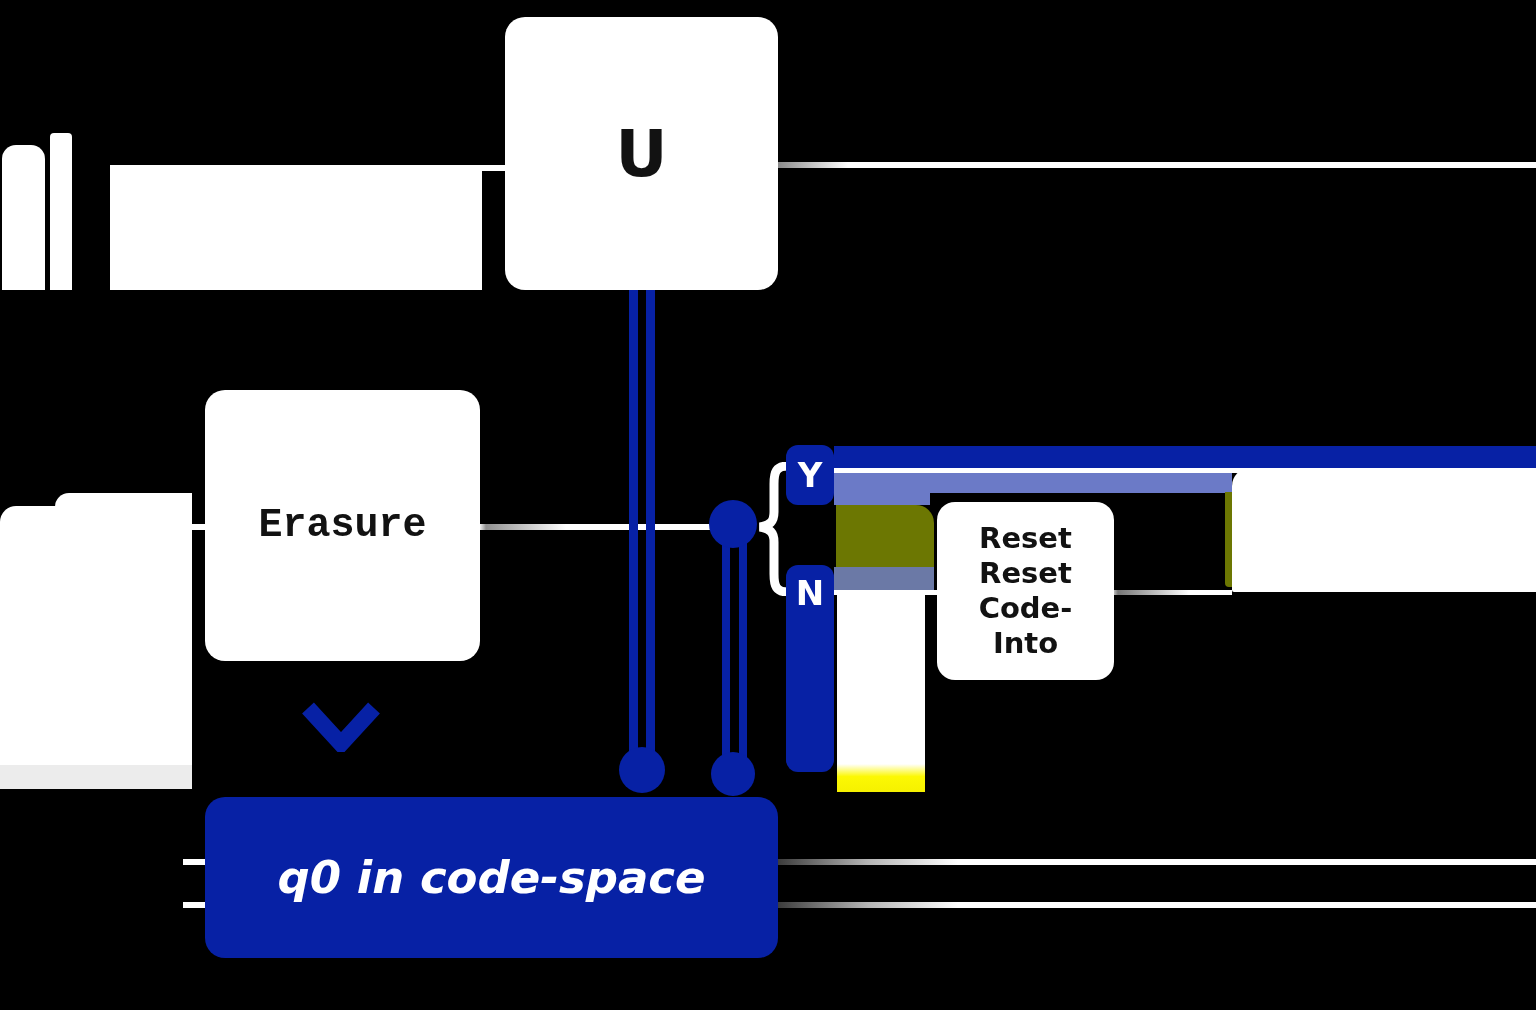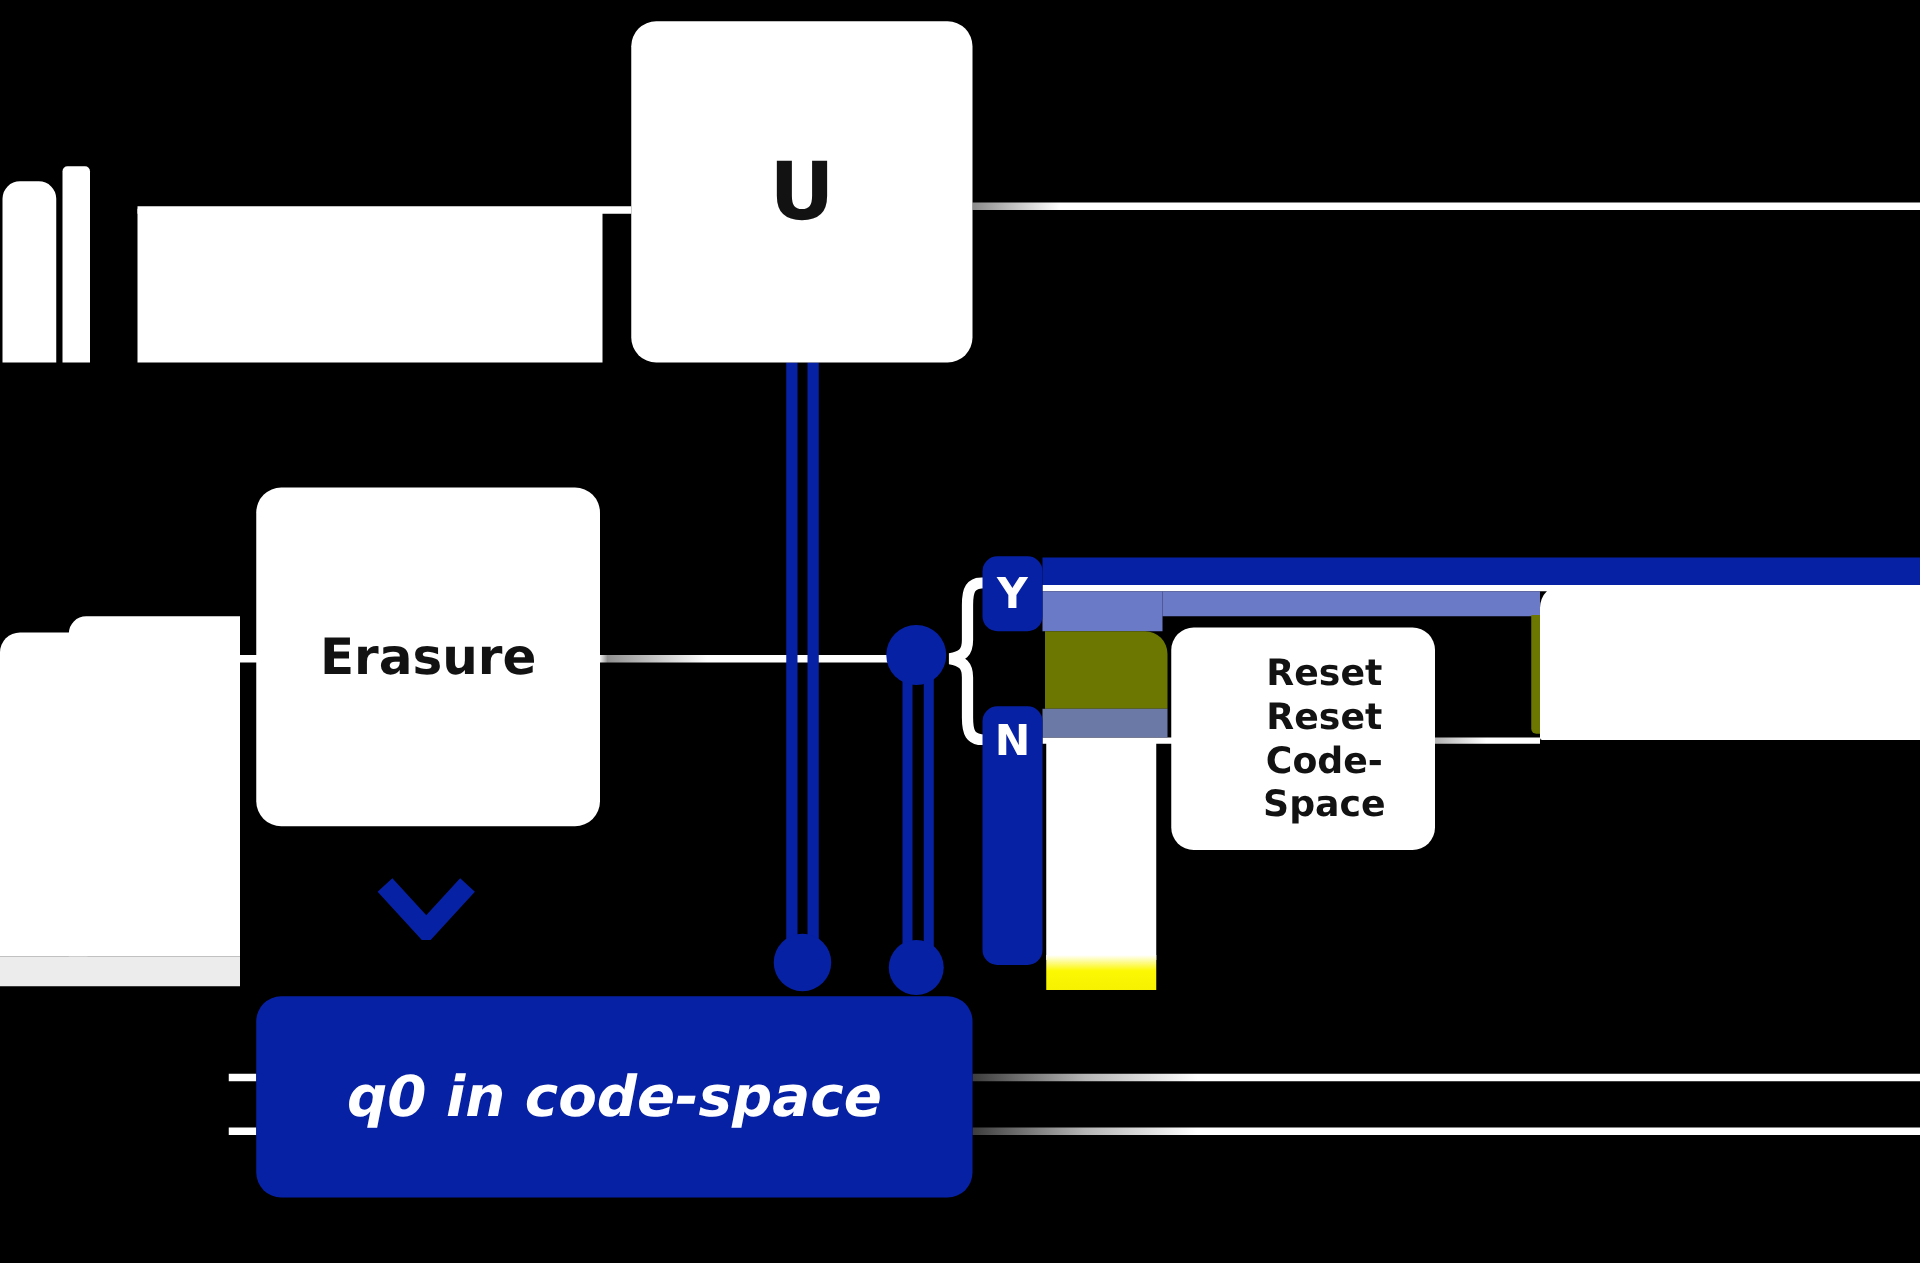--- a/index.html
+++ b/index.html
@@ -63,7 +63,7 @@
     <span>U</span>
   </div>
 
-  <div class="gatebox" style="left:205px;top:390px;width:275px;height:271px;font-size:40px;line-height:48px;">
+  <div class="gatebox" style="left:205px;top:390px;width:275px;height:271px;font-size:40px;line-height:48px;font-family:Liberation Mono, monospace;">
     <span>Erasure</span>
   </div>
 

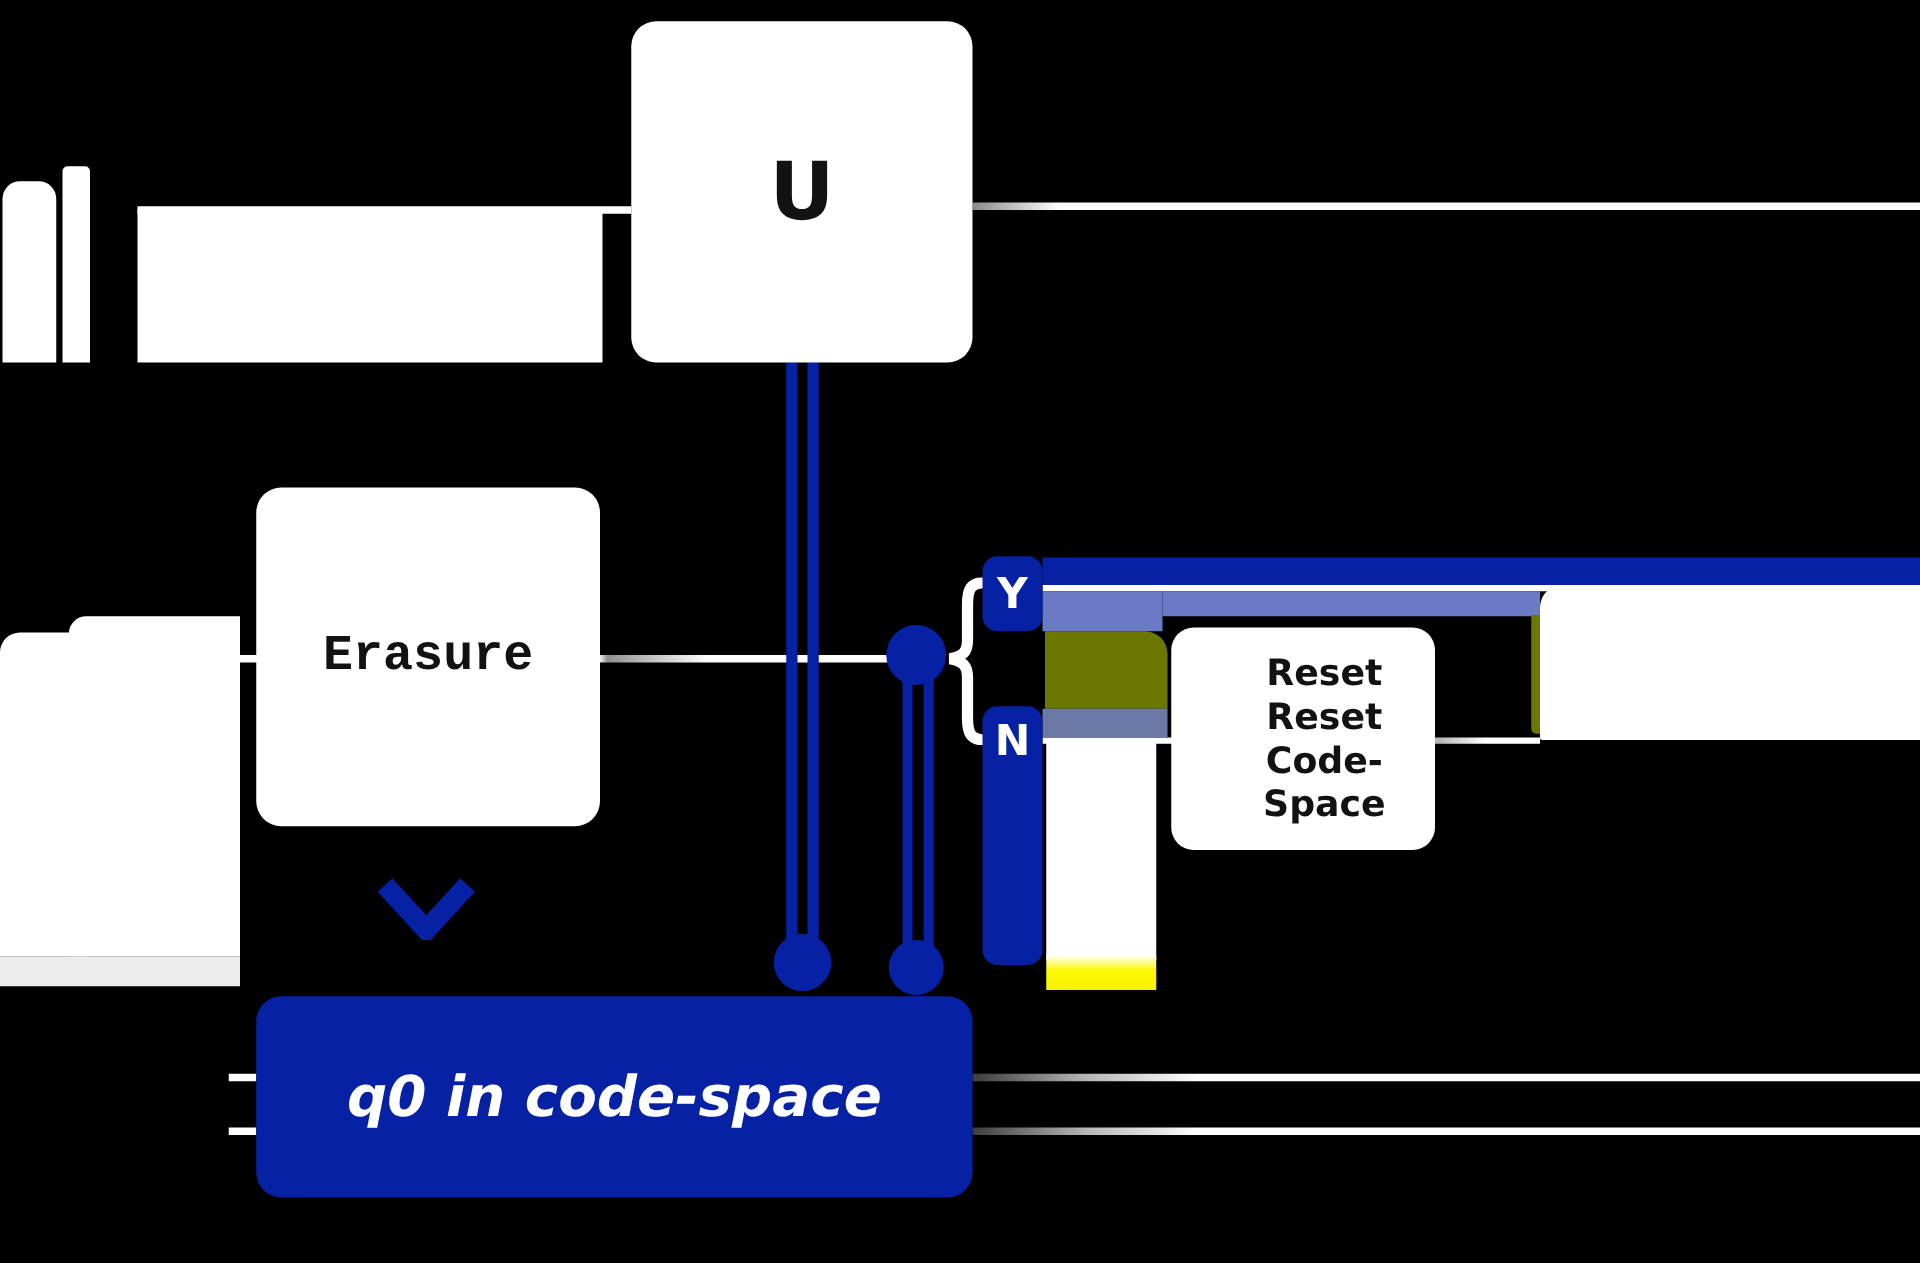--- a/index.html
+++ b/index.html
@@ -67,7 +67,7 @@
     <span>Erasure</span>
   </div>
 
-  <div class="gatebox" style="left:937px;top:502px;width:177px;height:178px;font-size:29px;line-height:35px;border-radius:18px;padding-left:34px;">
+  <div class="gatebox" style="left:937px;top:502px;width:177px;height:178px;font-size:29px;line-height:35px;border-radius:18px;">
     <span>Reset</span>
     <span>Reset</span>
     <span>Code-</span>

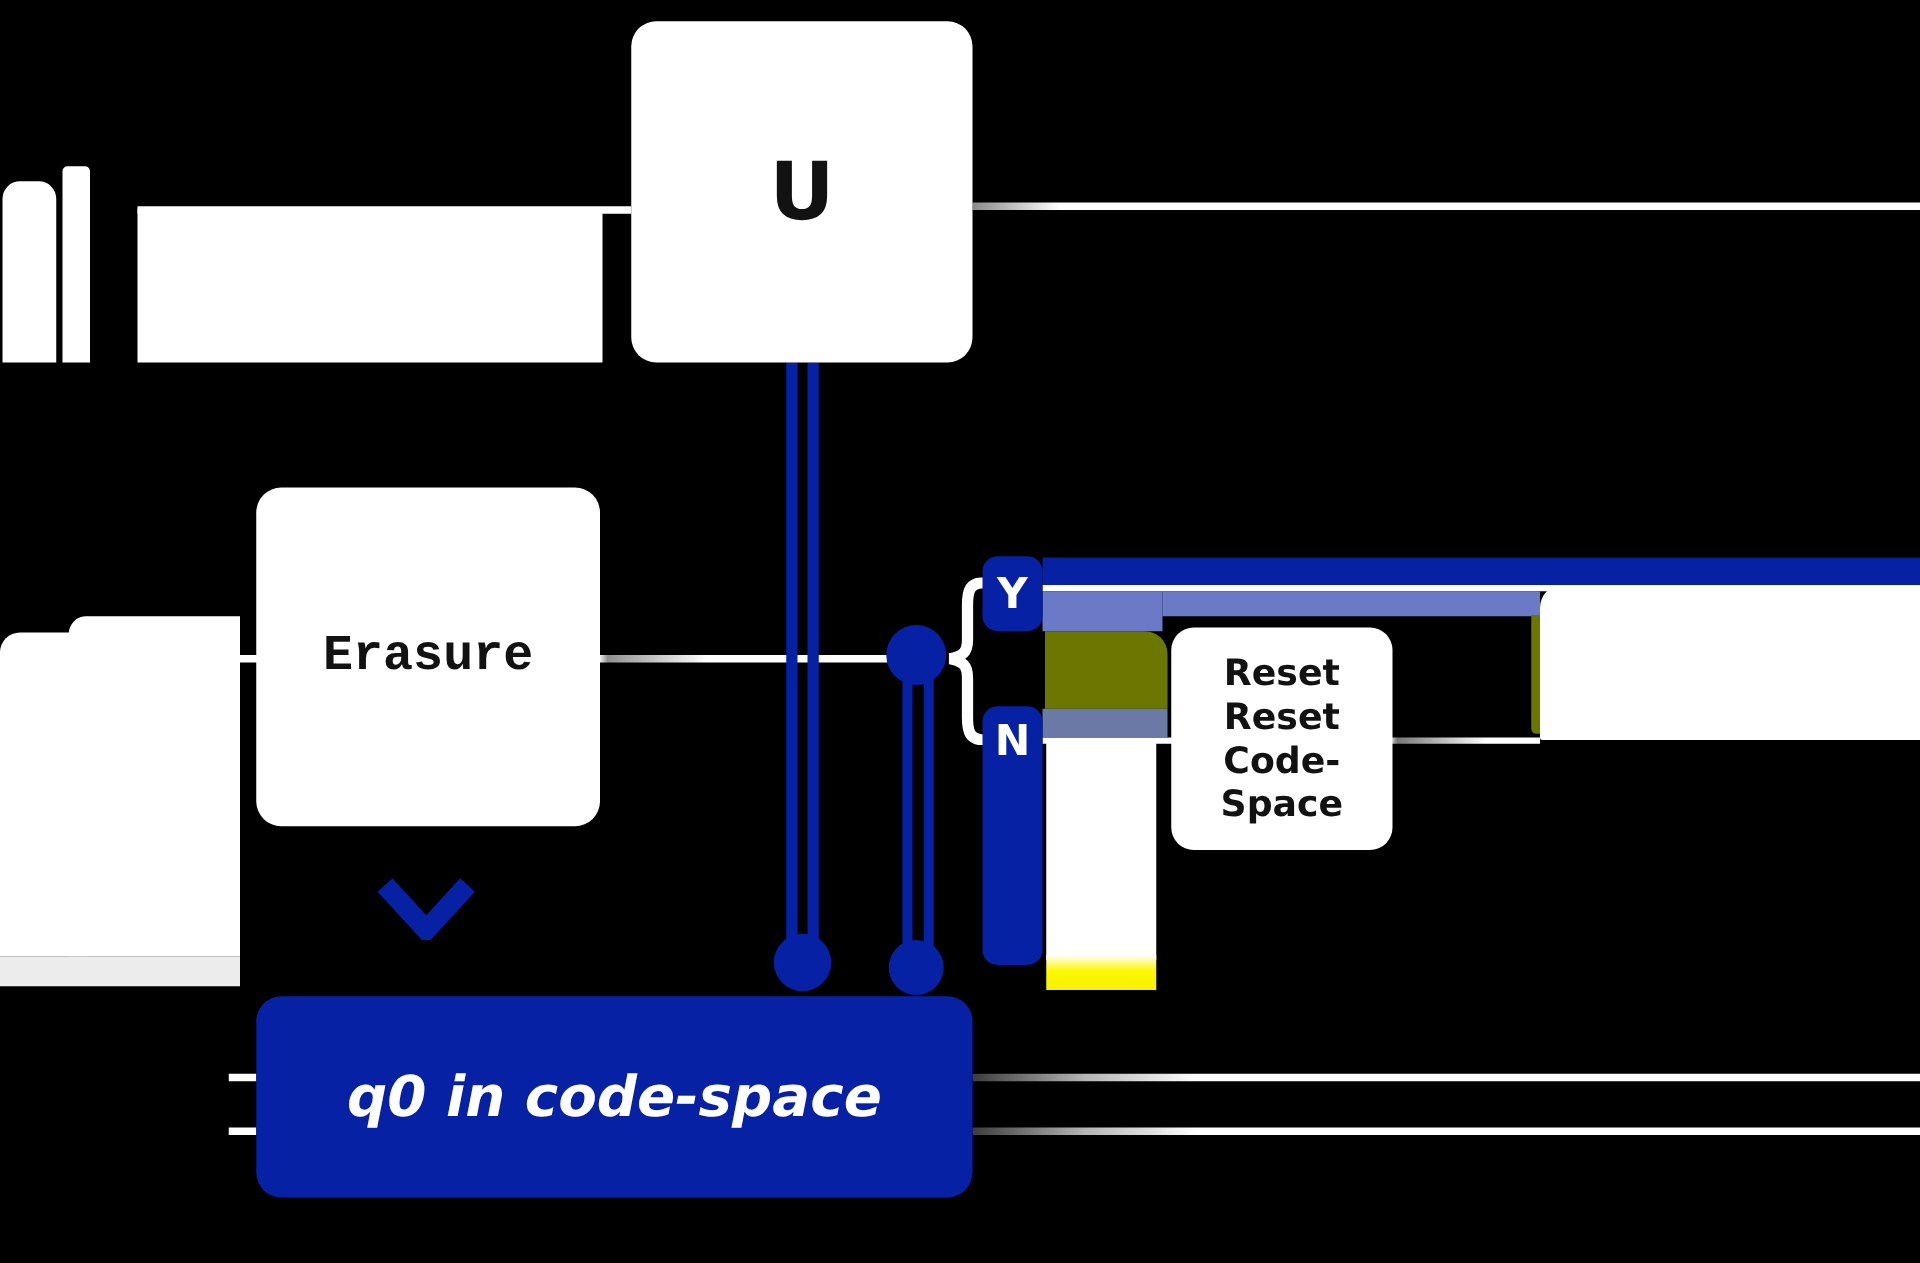--- a/index.html
+++ b/index.html
@@ -71,7 +71,7 @@
     <span>Reset</span>
     <span>Reset</span>
     <span>Code-</span>
-    <span>Space</span>
+    <span>Into</span>
   </div>
 
   <div class="bluebox" style="left: 205px; top: 797px; width: 573px; height: 161px; border-radius: 20px; font-size: 45px; line-height: 64px; background: rgb(7, 33, 165); font-style: italic;">

